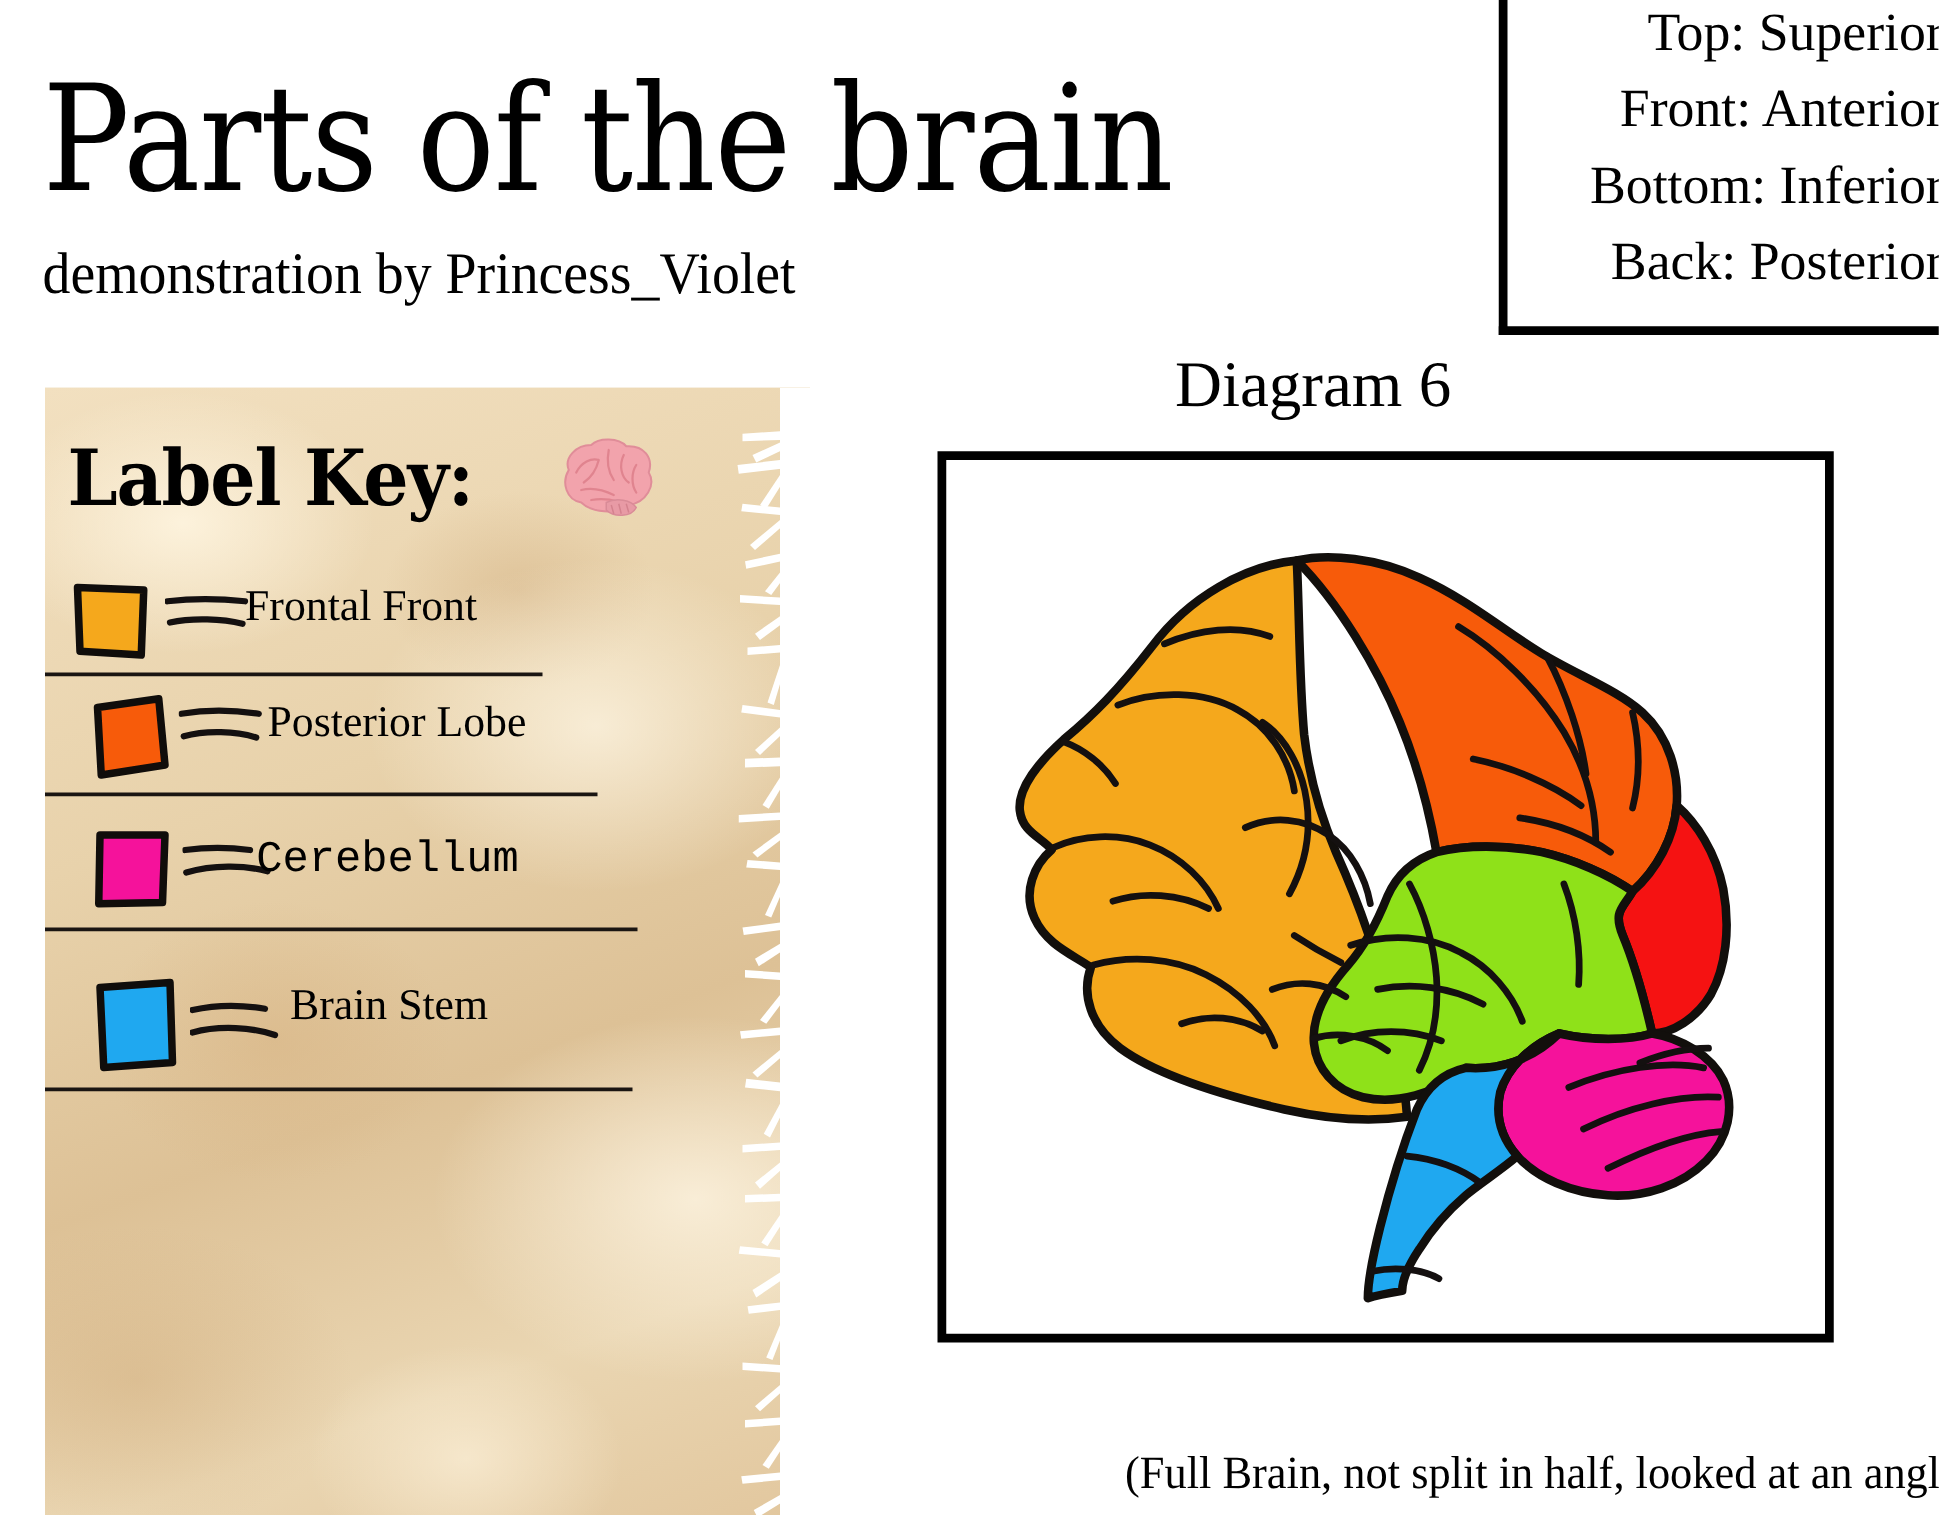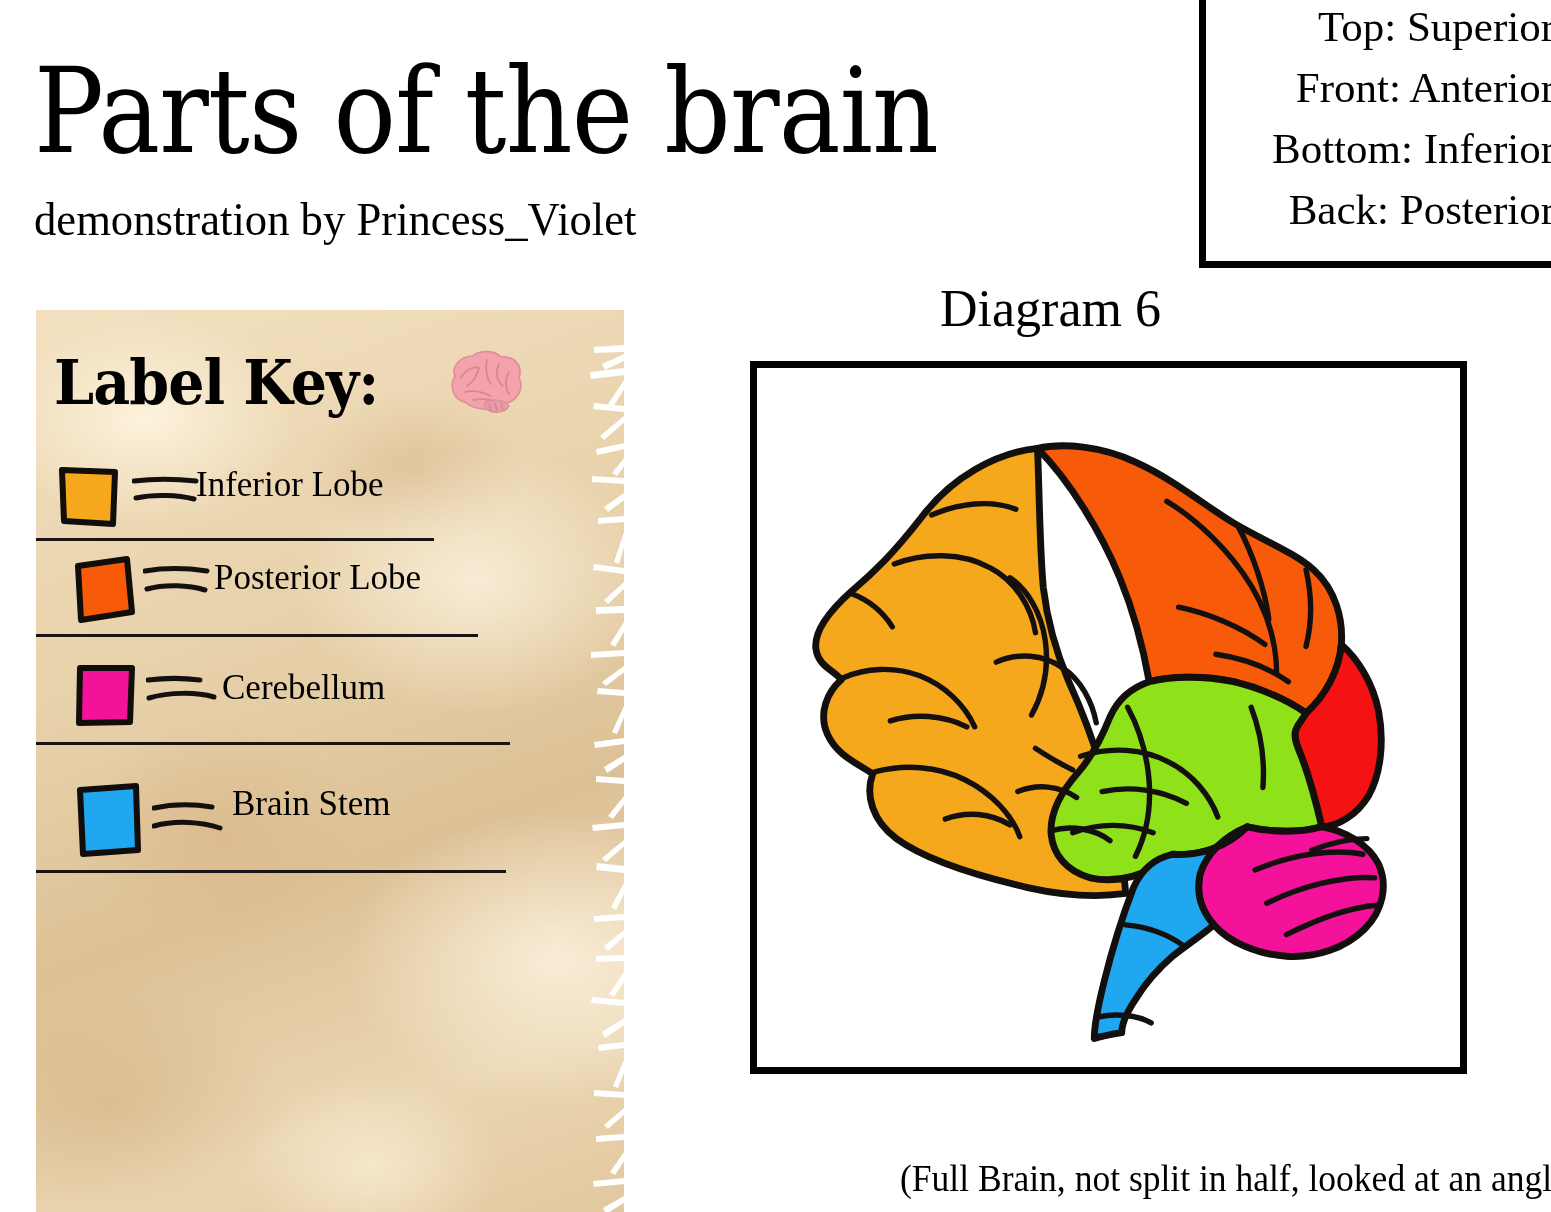--- a/index.html
+++ b/index.html
@@ -285,7 +285,7 @@
         <path d="M2,11 C20,9 44,9 64,11" fill="none" stroke="#141010" stroke-width="5" stroke-linecap="round"></path>
         <path d="M4,28 C22,24 46,25 62,29" fill="none" stroke="#141010" stroke-width="5" stroke-linecap="round"></path>
       </svg>
-      <span class="key-label" style="left:160px; top:5px;">Inferior Lobe</span>
+      <span class="key-label" style="left:160px; top:5px;">Frontal Front</span>
       <div class="key-rule" style="top:78px; width:398px;"></div>
     </div>
 

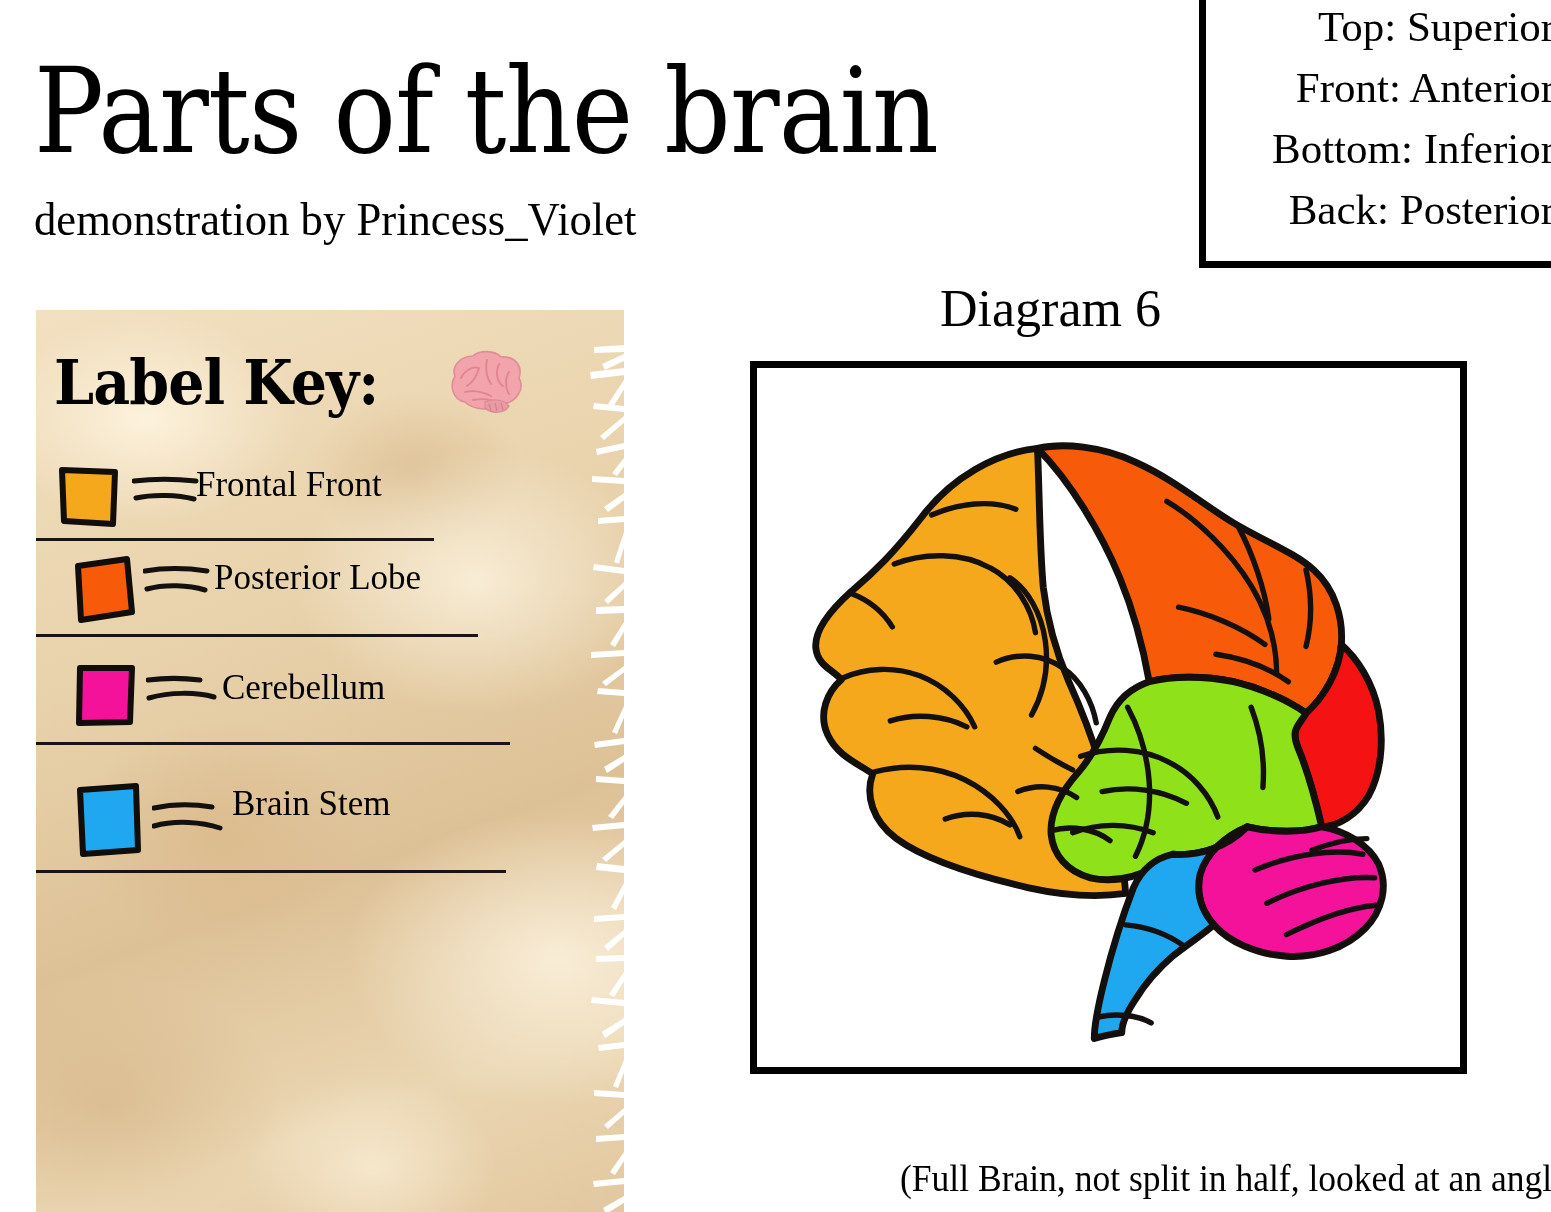--- a/index.html
+++ b/index.html
@@ -310,7 +310,7 @@
         <path d="M2,10 C18,8 38,8 54,10" fill="none" stroke="#141010" stroke-width="5" stroke-linecap="round"></path>
         <path d="M3,28 C24,22 50,22 68,27" fill="none" stroke="#141010" stroke-width="5" stroke-linecap="round"></path>
       </svg>
-      <span class="key-label" style="left:186px; top:18px;">Cerebellum</span>
+      <span class="key-label" style="left:169px; top:18px;font-family:Liberation Mono, monospace;">Cerebellum</span>
       <div class="key-rule" style="top:92px; width:474px;"></div>
     </div>
 

